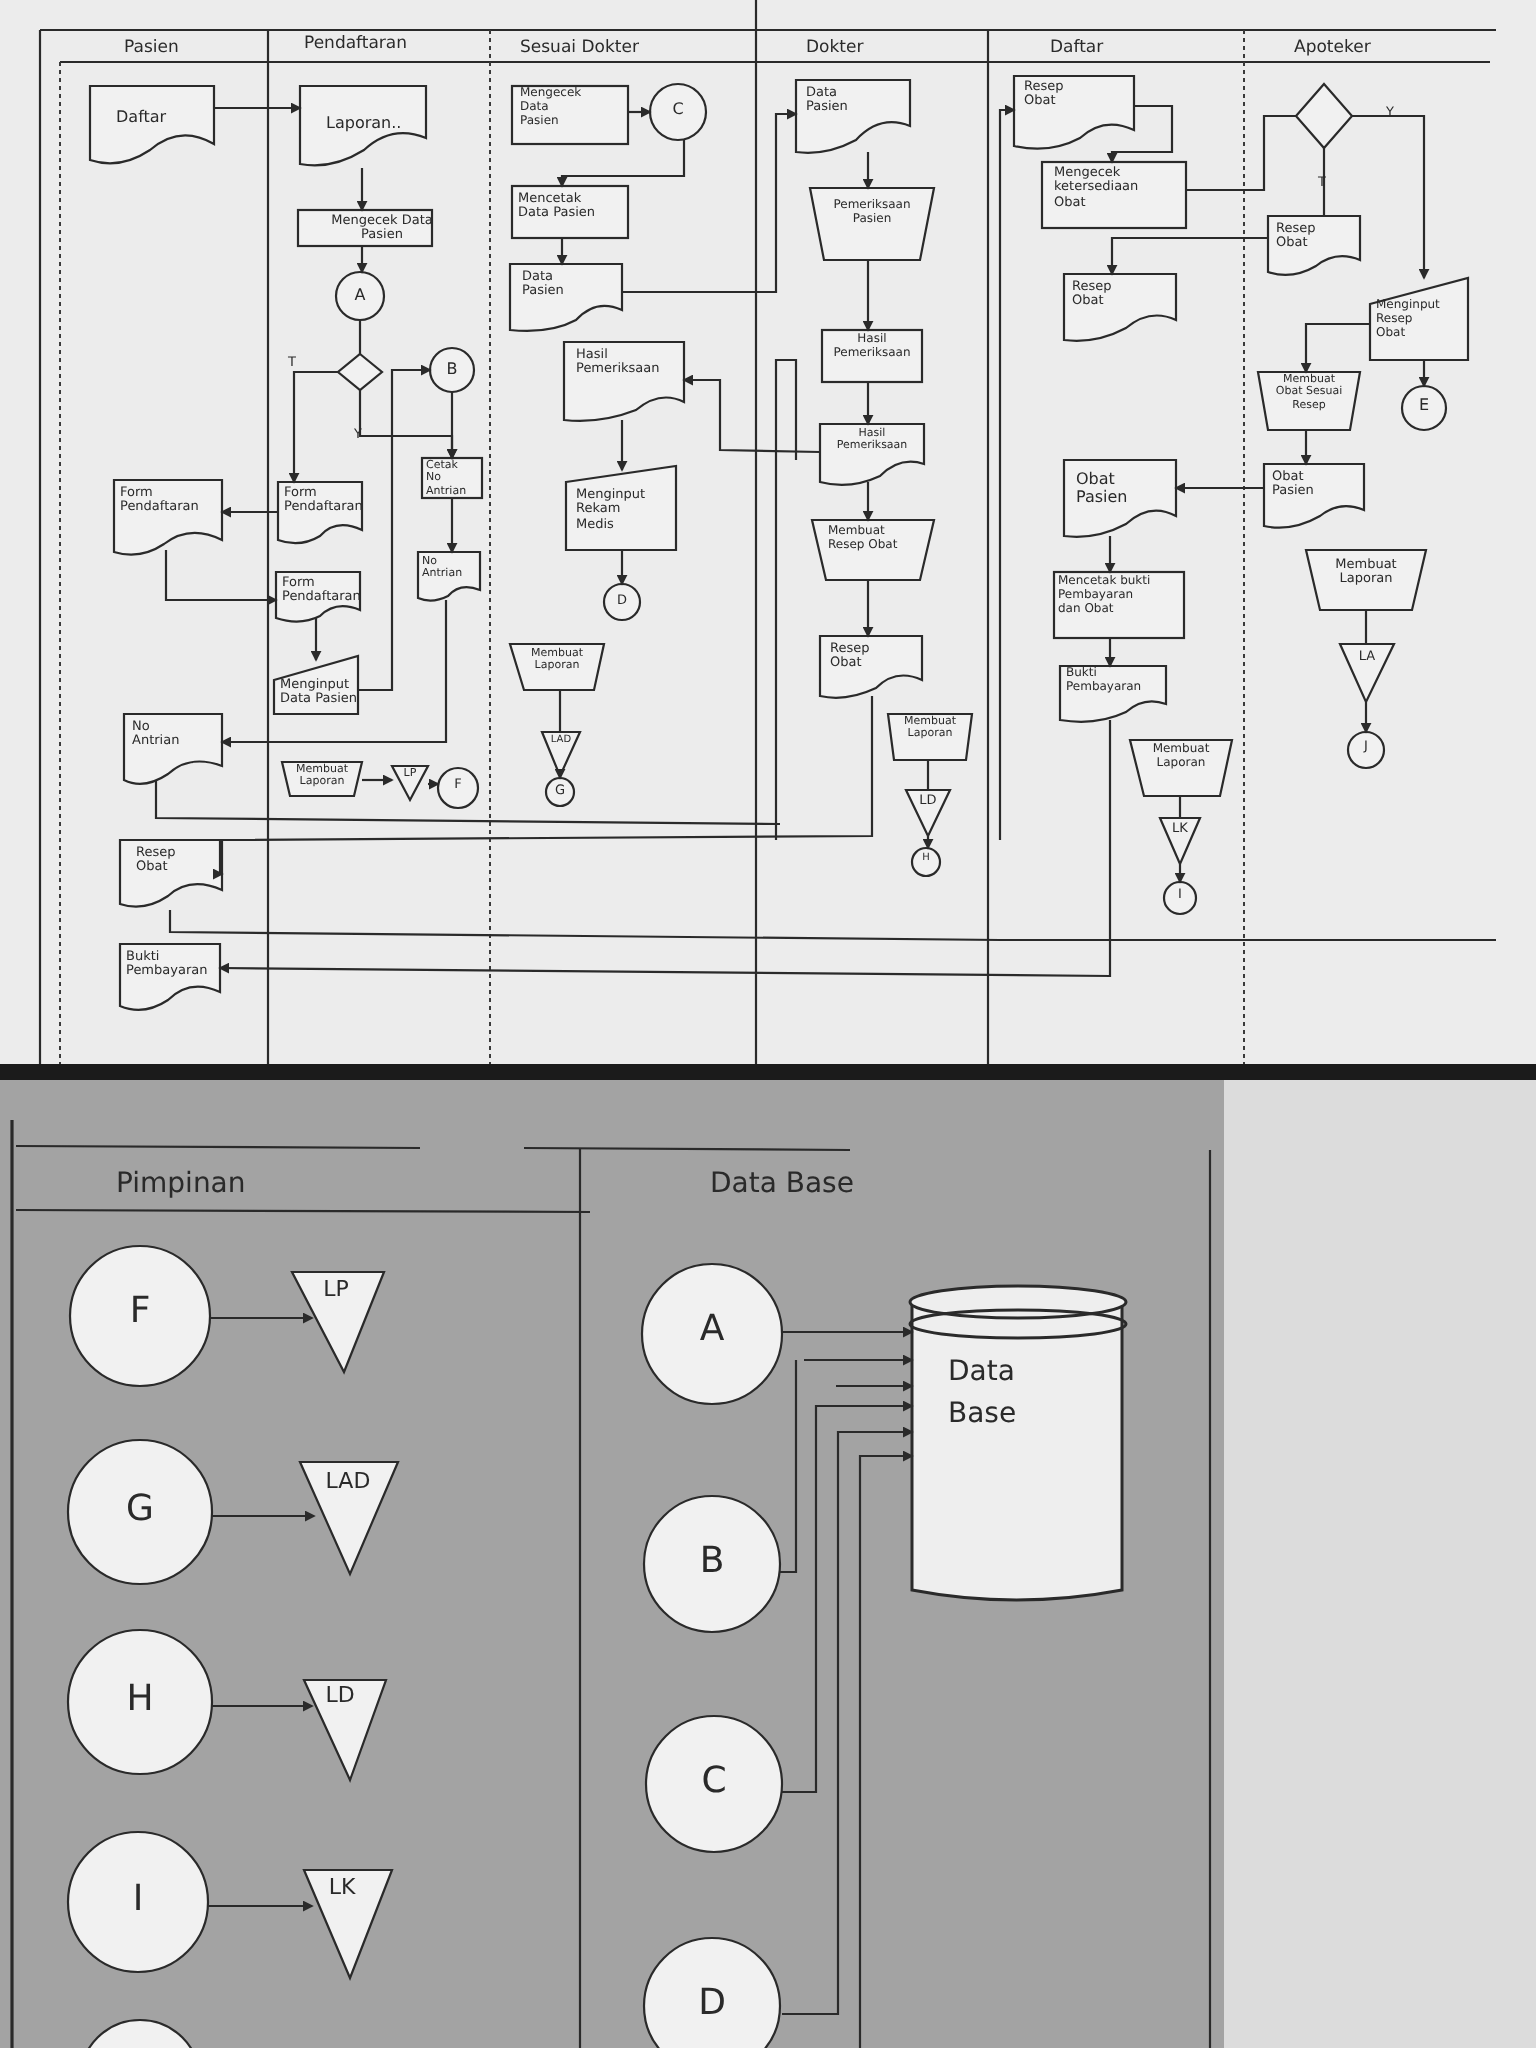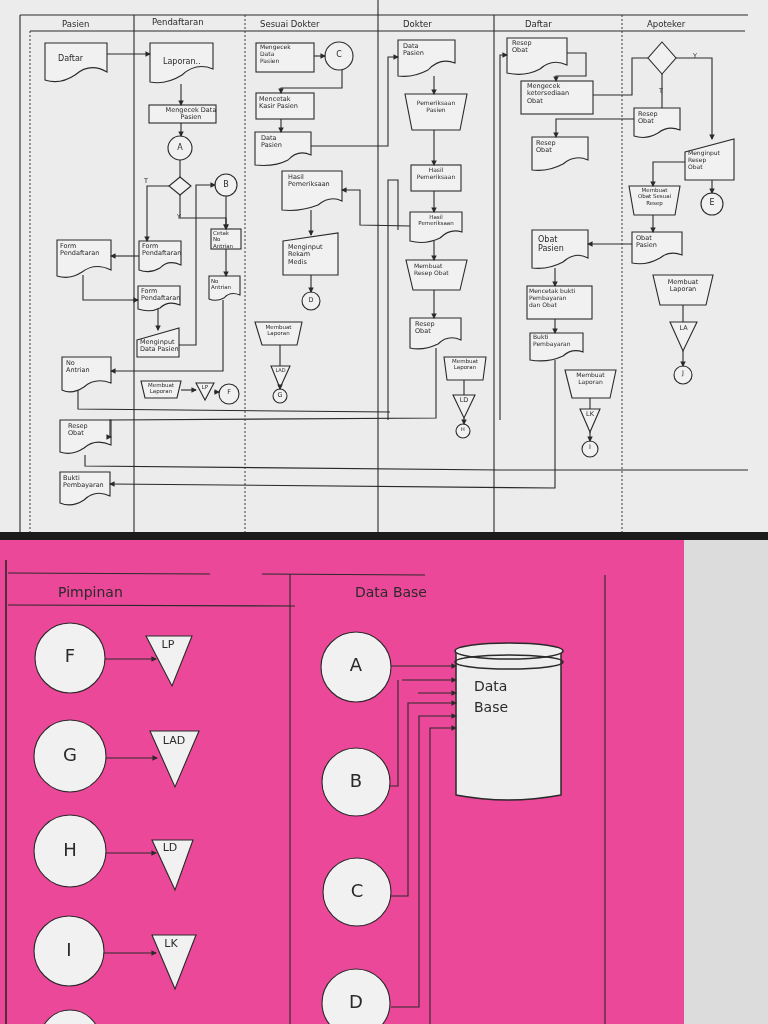--- a/index.html
+++ b/index.html
@@ -207,7 +207,7 @@
 Pasien</div>
     <div class="lbl md ctr" style="left:325px;top:50px;width:28px">C</div>
     <div class="lbl sm" style="left:259px;top:96px">Mencetak
-Kasir Pasien</div>
+Data Pasien</div>
     <div class="lbl sm" style="left:261px;top:135px">Data
 Pasien</div>
     <div class="lbl sm" style="left:288px;top:174px">Hasil

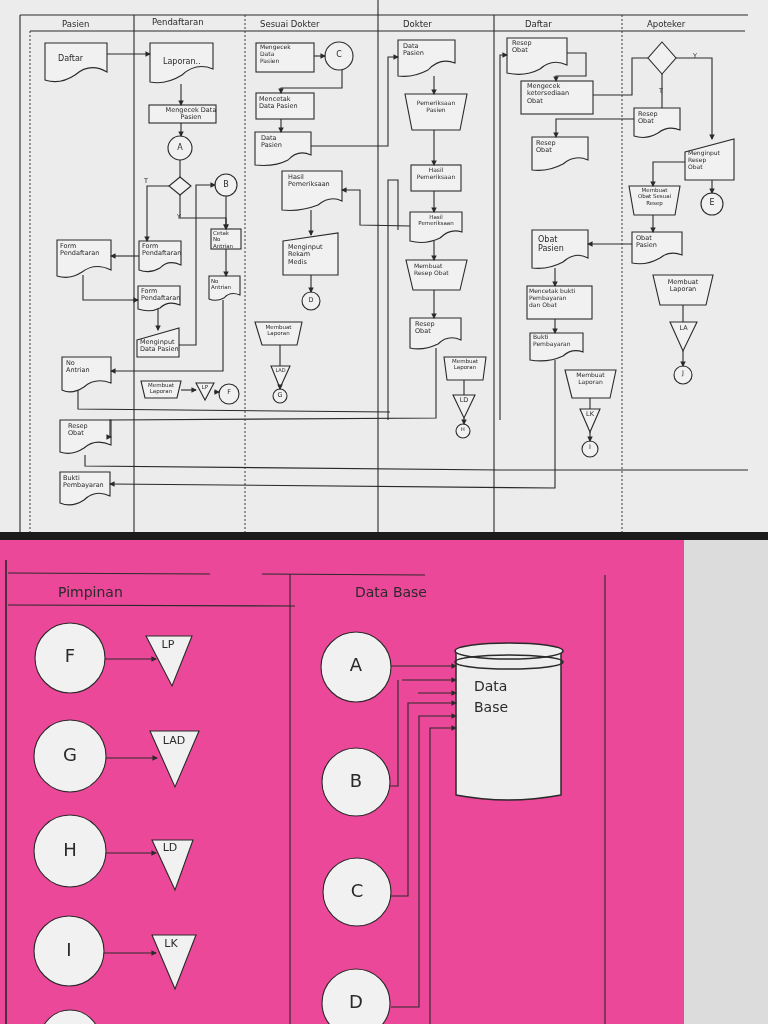--- a/index.html
+++ b/index.html
@@ -7,7 +7,7 @@
   #stage { position:relative; width:768px; height:1024px;border-radius:19px; }
   .sheet { position:absolute; background:#eaeaea; }
   #sheet-top { left:0; top:0; width:768px; height:532px; background:#ececec; }
-  #sheet-bottom { left:0; top:540px; width:684px; height:484px; background:#ec4899; }
+  #sheet-bottom { left:0; top:540px; width:612px; height:484px; background:#a3a3a3; }
   #divider-strip { position:absolute; left:0; top:532px; width:768px; height:8px; background:#1b1b1b; }
   svg { position:absolute; left:0; top:0; }
   .ln { stroke:#2a2a2a; stroke-width:1.1; fill:none; }

